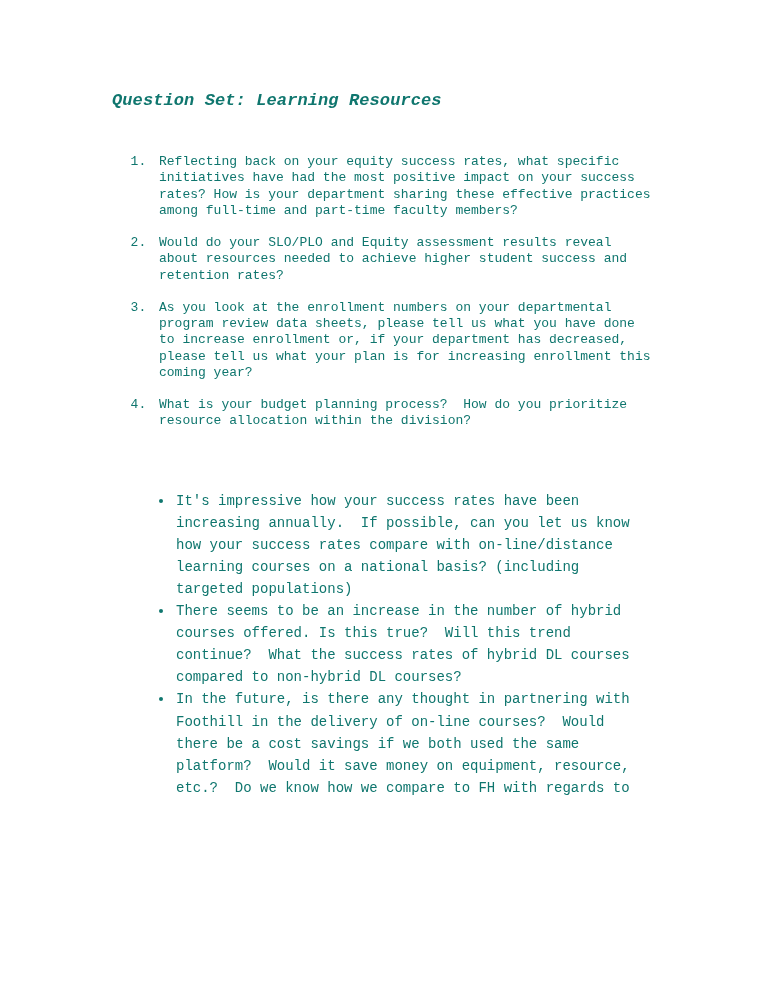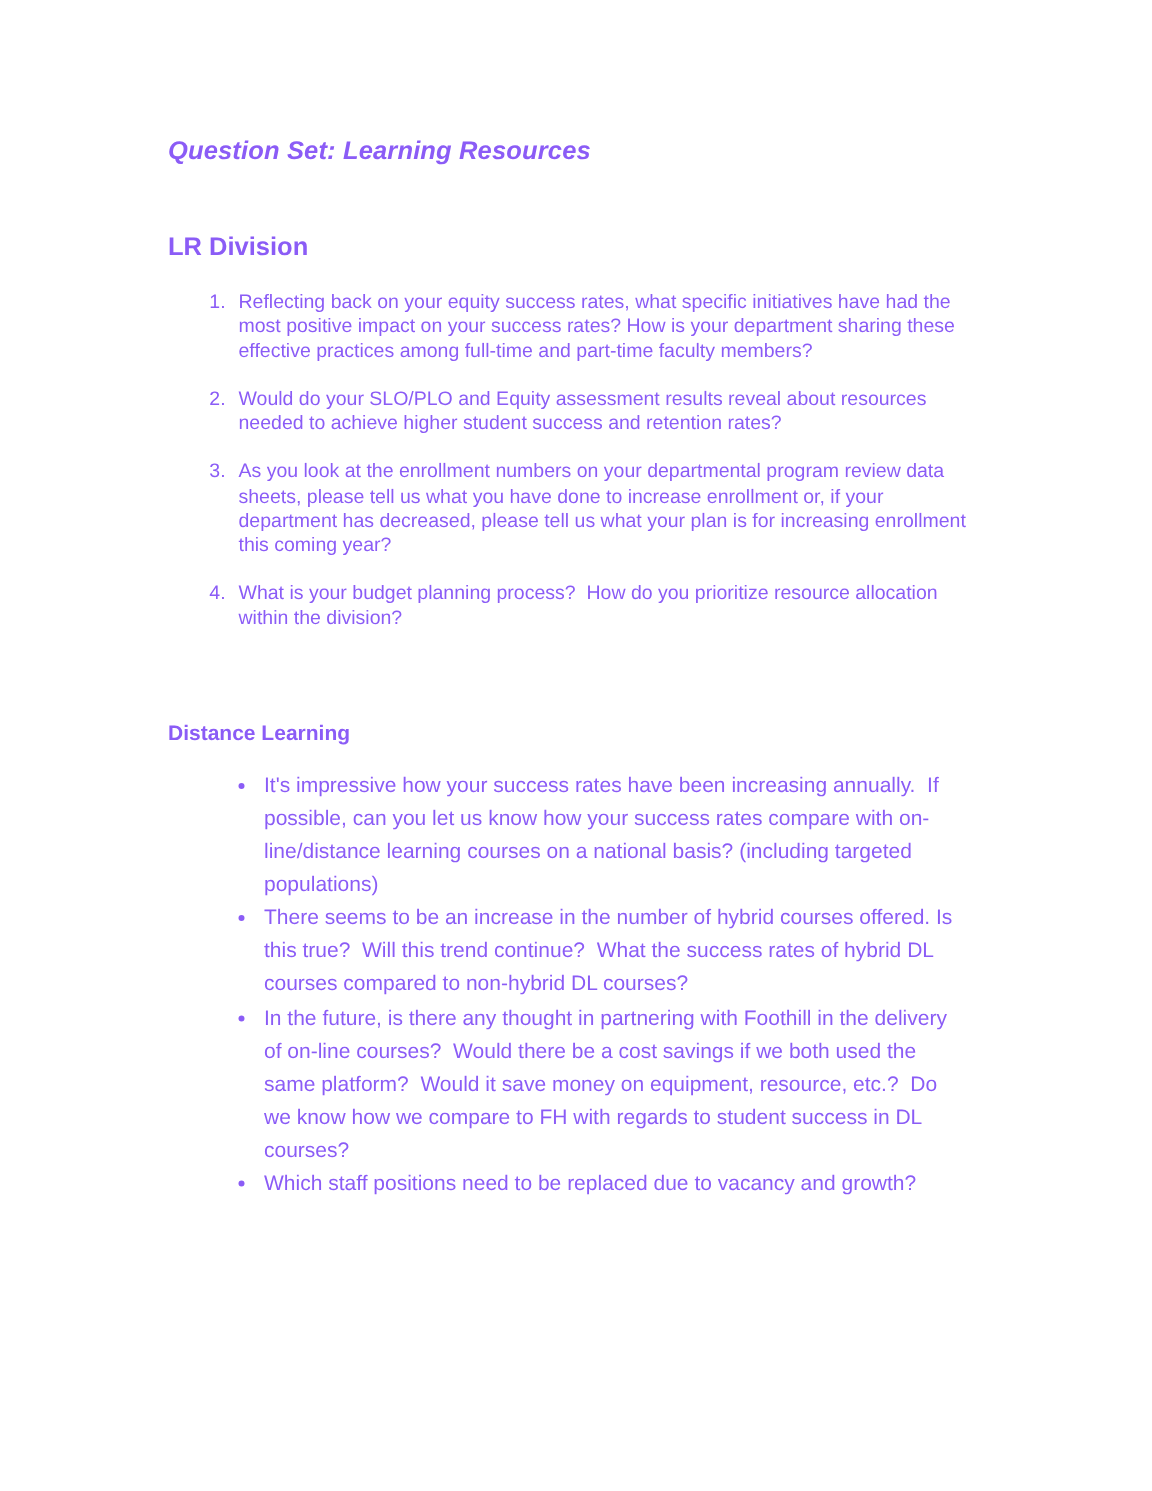--- a/index.html
+++ b/index.html
@@ -12,8 +12,8 @@
     height: 802px;
     box-sizing: border-box;
     background: #ffffff;
-    color: #8b5cf6;
-    font-family: Liberation Sans, sans-serif;
+    color: #0f766e;
+    font-family: Liberation Mono, monospace;
     padding: 91px 112px 0 112px;
     overflow: hidden;
   }

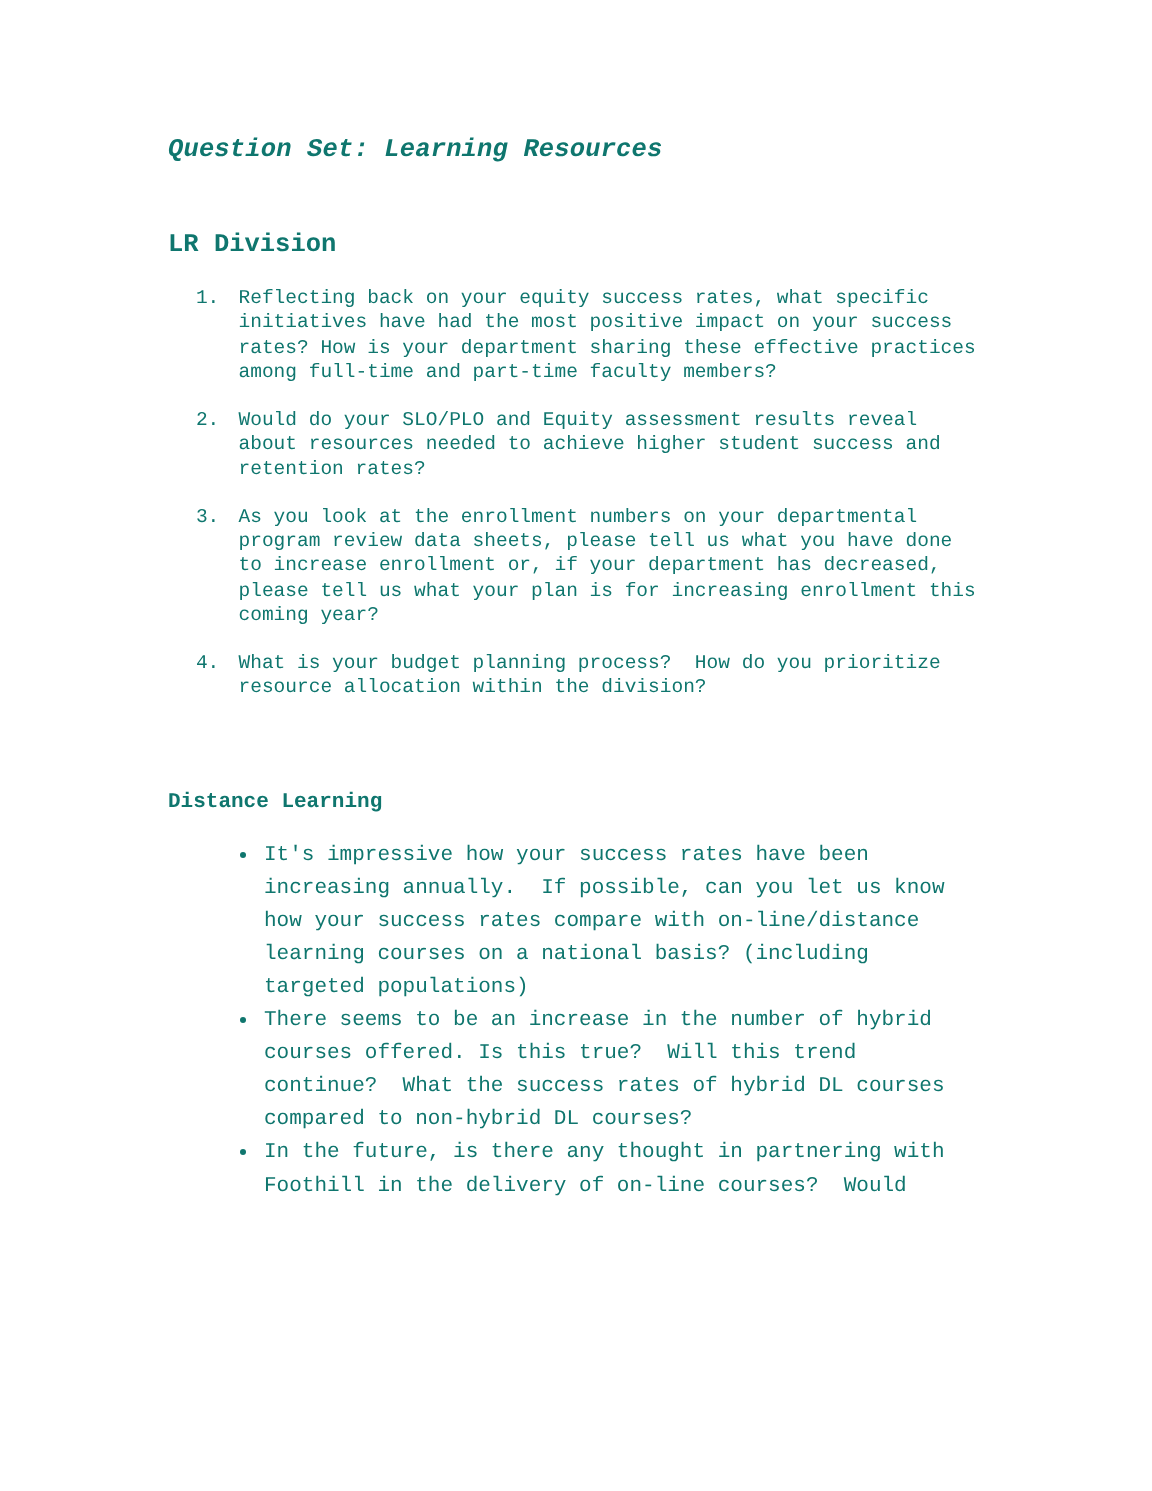--- a/index.html
+++ b/index.html
@@ -72,7 +72,6 @@
   <h1 class="doc-title">Question Set: Learning Resources</h1>
 
   <section class="section section-lr">
-    <h2 class="heading-large">LR Division</h2>
     <ol class="numbered-list">
         <li>Reflecting back on your equity success rates, what specific initiatives have had the most positive impact on your success rates? How is your department sharing these effective practices among full-time and part-time faculty members?</li>
         <li>Would do your SLO/PLO and Equity assessment results reveal about resources needed to achieve higher student success and retention rates?</li>

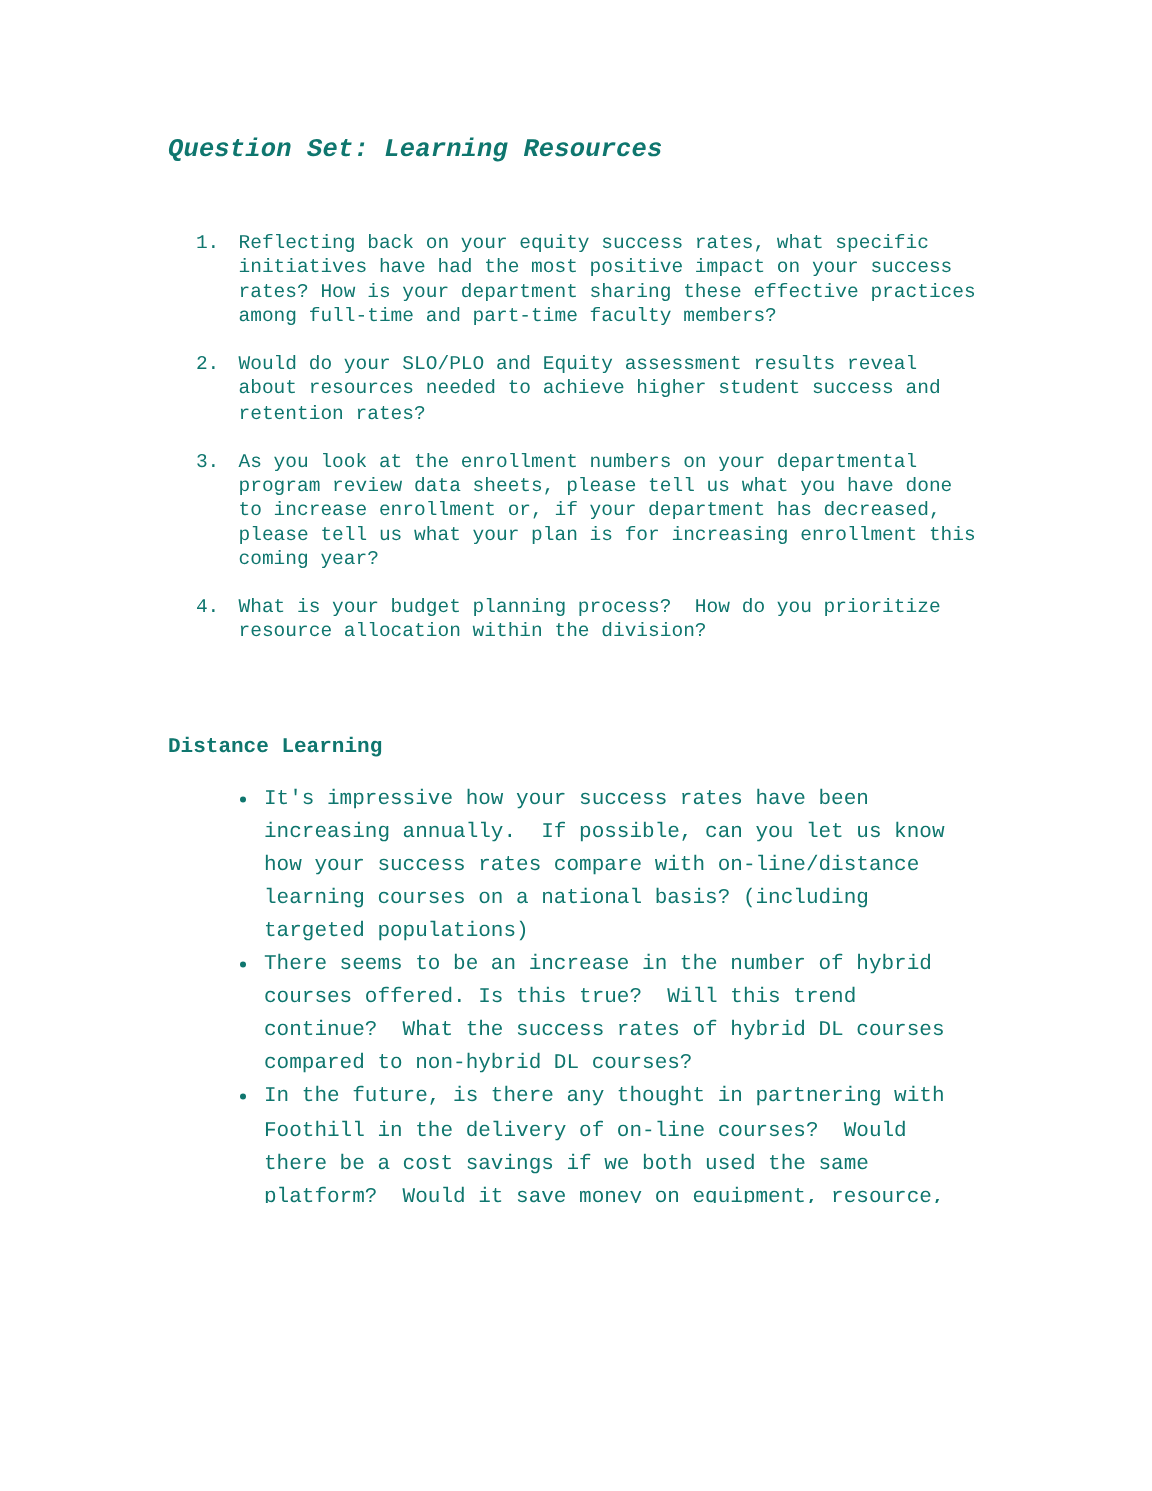--- a/index.html
+++ b/index.html
@@ -81,7 +81,6 @@
   </section>
 
   <section class="section section-dl">
-    <h2 class="heading-small">Distance Learning</h2>
     <ul class="bulleted-list">
         <li>It's impressive how your success rates have been increasing annually.  If possible, can you let us know how your success rates compare with on-line/distance learning courses on a national basis? (including targeted populations)</li>
         <li>There seems to be an increase in the number of hybrid courses offered. Is this true?  Will this trend continue?  What the success rates of hybrid DL courses compared to non-hybrid DL courses?</li>

